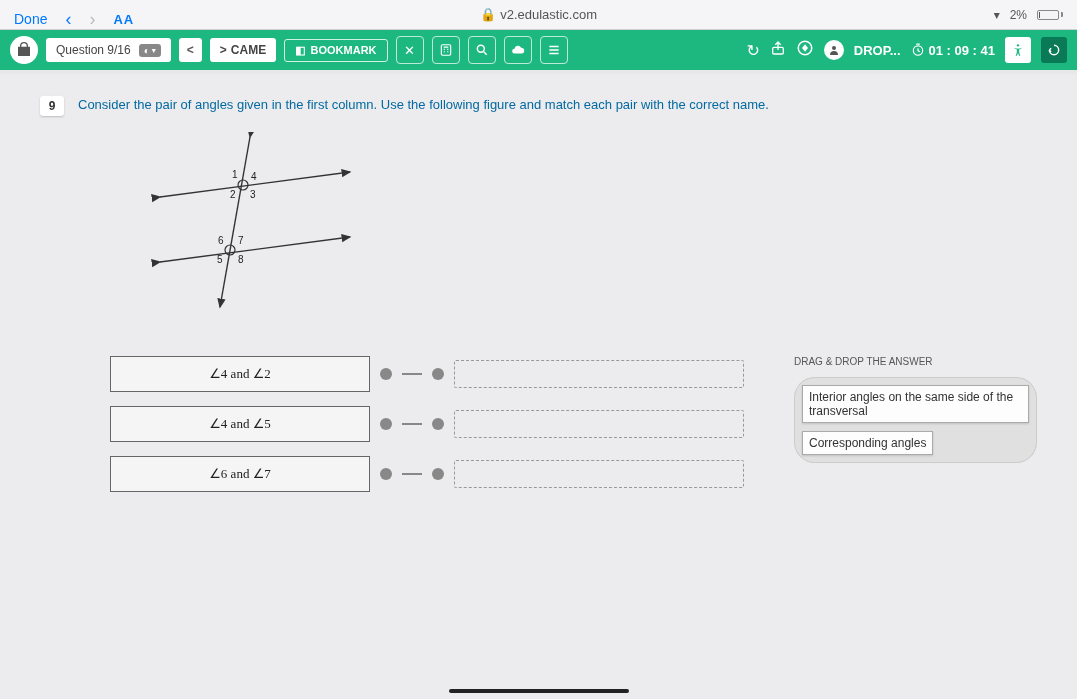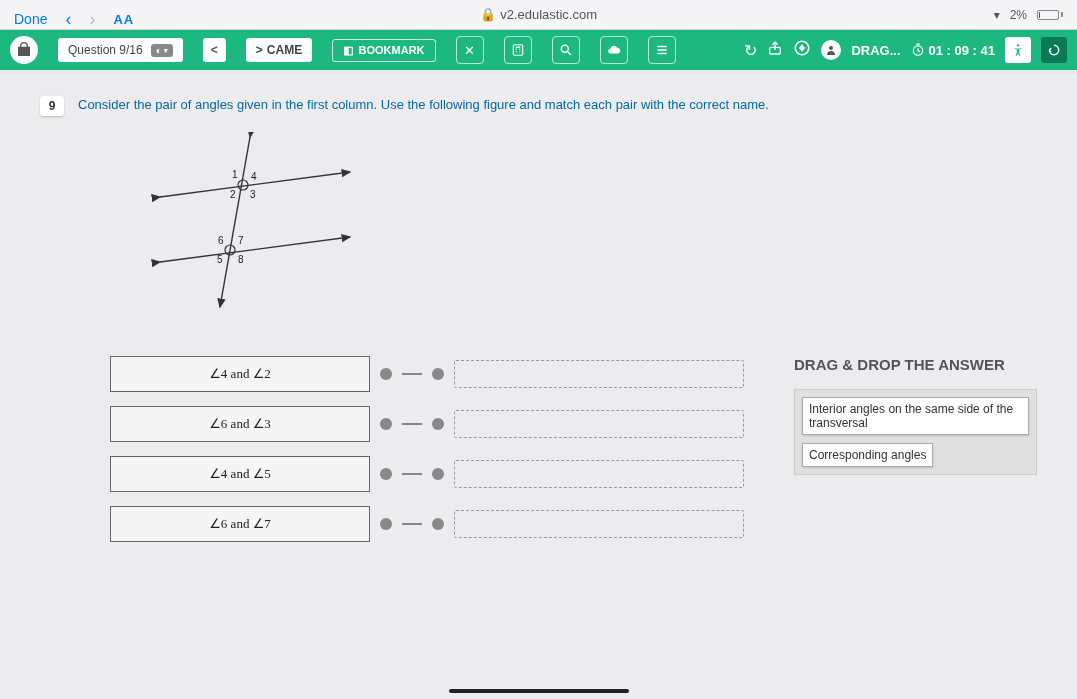--- a/index.html
+++ b/index.html
@@ -21,7 +21,7 @@
   .dots3{ position:absolute; left:50%; top:-10px; transform:translateX(-50%); color:#888; letter-spacing:2px; font-size:12px;}
 
   
-  .app-bar { height: 40px; background: #1db87f; display:flex; align-items:center; padding:0 10px; gap:20px; color:#fff; font-size:13px; }
+  .app-bar { height: 40px; background: #1db87f; display:flex; align-items:center; padding:0 10px; gap:8px; color:#fff; font-size:13px; }
   .bag-icon{ width:28px; height:28px; background:#fff; border-radius:50%; display:flex; align-items:center; justify-content:center; color:#555; font-size:15px;}
   .q-box{ background:#fff; color:#444; border-radius:3px; padding:5px 10px; display:flex; align-items:center; gap:8px; font-size:12px;}
   .q-dd{ background:#888; color:#fff; border-radius:3px; padding:1px 5px; font-size:10px; display:flex; align-items:center; gap:2px;}

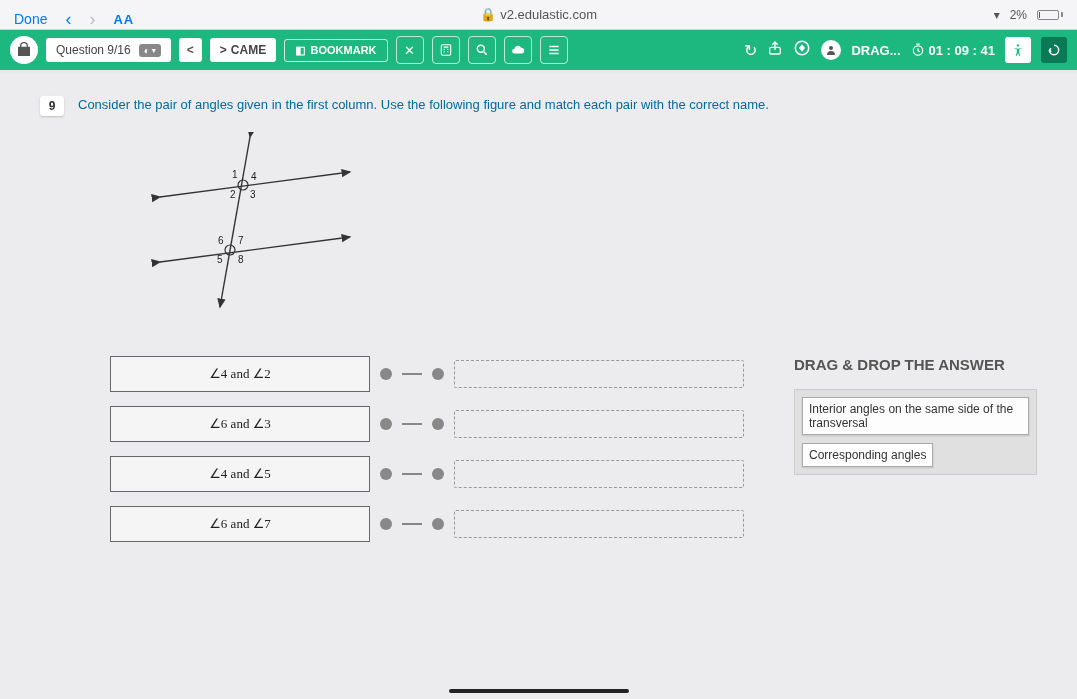--- a/index.html
+++ b/index.html
@@ -154,7 +154,7 @@
           <path d="M4 22a8 8 0 0116 0z"></path>
         </svg>
     </span>
-    <span style="font-weight:600">DRAG...</span>
+    <span style="font-weight:600">DROP...</span>
     <span class="timer">
       <svg width="14" height="14" viewBox="0 0 24 24" fill="none" stroke="#fff" stroke-width="2">
           <circle cx="12" cy="13" r="8"></circle>

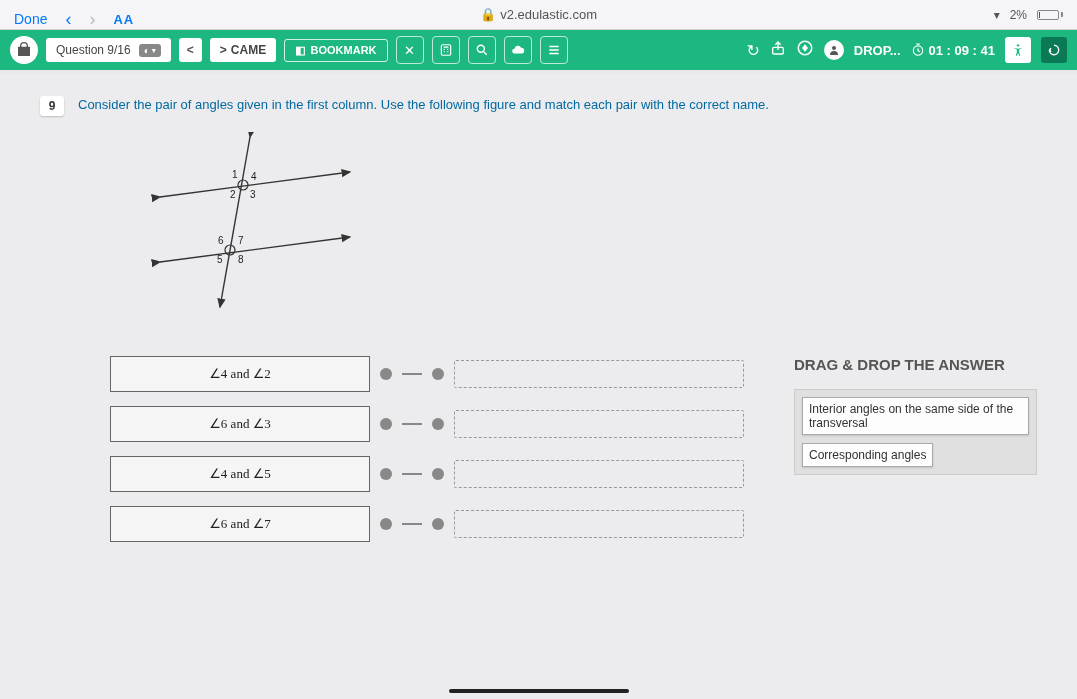--- a/index.html
+++ b/index.html
@@ -53,7 +53,7 @@
   .drop-slot{ width:290px; height:28px; border:1.5px dashed #999; border-radius:2px;}
   
   .answers-panel{ margin-left:10px; width:250px;}
-  .answers-title{ font-size:15px; color:#555; font-weight:700; margin-bottom:16px;}
+  .answers-title{ font-size:10px; color:#555; font-weight:400; margin-bottom:10px;}
   .answers-box{ background:#e0e0e0; padding:8px; display:flex; flex-direction:column; gap:8px; box-shadow: inset 0 0 0 1px #ccc;}
   .answer-chip{ background:#fdfdfd; border:1px solid #aaa; padding:4px 6px; font-size:12px; color:#333; box-shadow:0 1px 2px rgba(0,0,0,.15); cursor:grab; width:fit-content;}
 

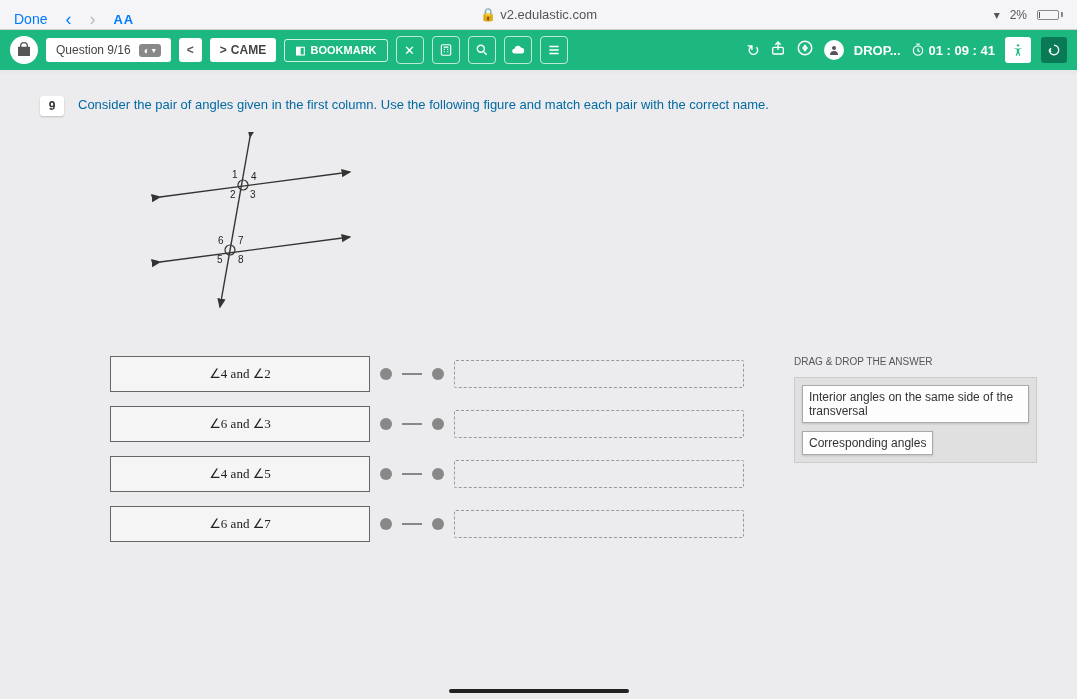--- a/index.html
+++ b/index.html
@@ -54,7 +54,7 @@
   
   .answers-panel{ margin-left:10px; width:250px;}
   .answers-title{ font-size:10px; color:#555; font-weight:400; margin-bottom:10px;}
-  .answers-box{ background:#e0e0e0; padding:8px; display:flex; flex-direction:column; gap:8px; box-shadow: inset 0 0 0 1px #ccc;}
+  .answers-box{ background:#e0e0e0; padding:8px; display:flex; flex-direction:column; gap:8px; box-shadow: inset 0 0 0 1px #ccc; border-radius: 21px;}
   .answer-chip{ background:#fdfdfd; border:1px solid #aaa; padding:4px 6px; font-size:12px; color:#333; box-shadow:0 1px 2px rgba(0,0,0,.15); cursor:grab; width:fit-content;}
 
   

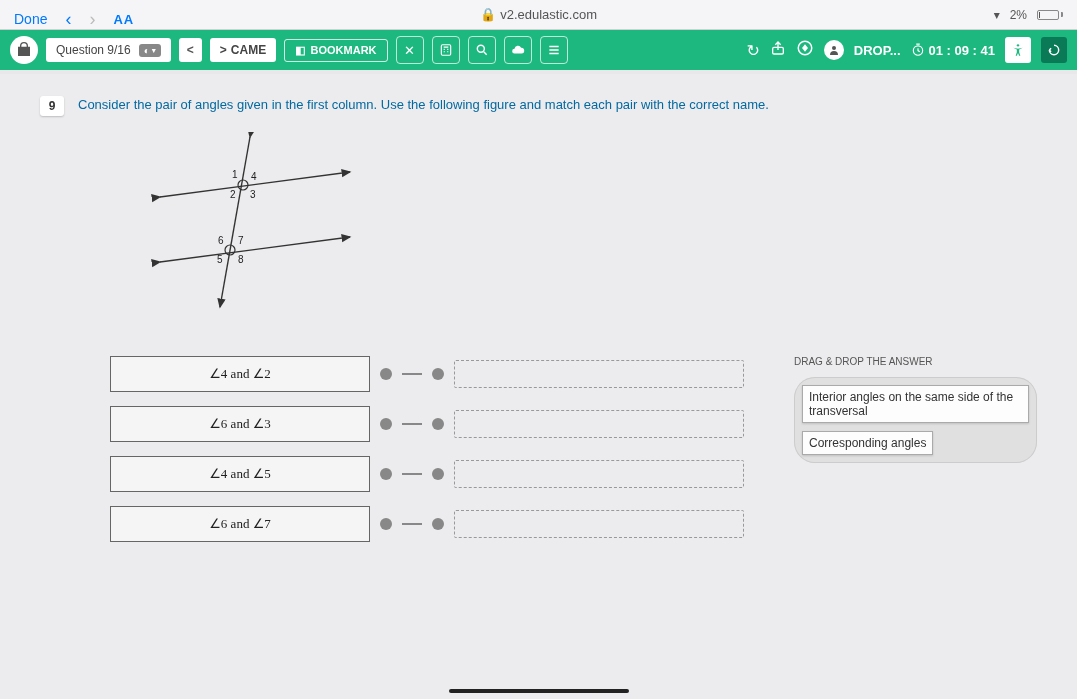--- a/index.html
+++ b/index.html
@@ -224,13 +224,6 @@
         <div class="drop-slot"></div>
       </div>
       <div class="pair-row">
-        <div class="pair-box">∠6 and ∠3</div>
-        <div class="node"></div>
-          <div class="link"></div>
-          <div class="node"></div>
-        <div class="drop-slot"></div>
-      </div>
-      <div class="pair-row">
         <div class="pair-box">∠4 and ∠5</div>
         <div class="node"></div>
           <div class="link"></div>

